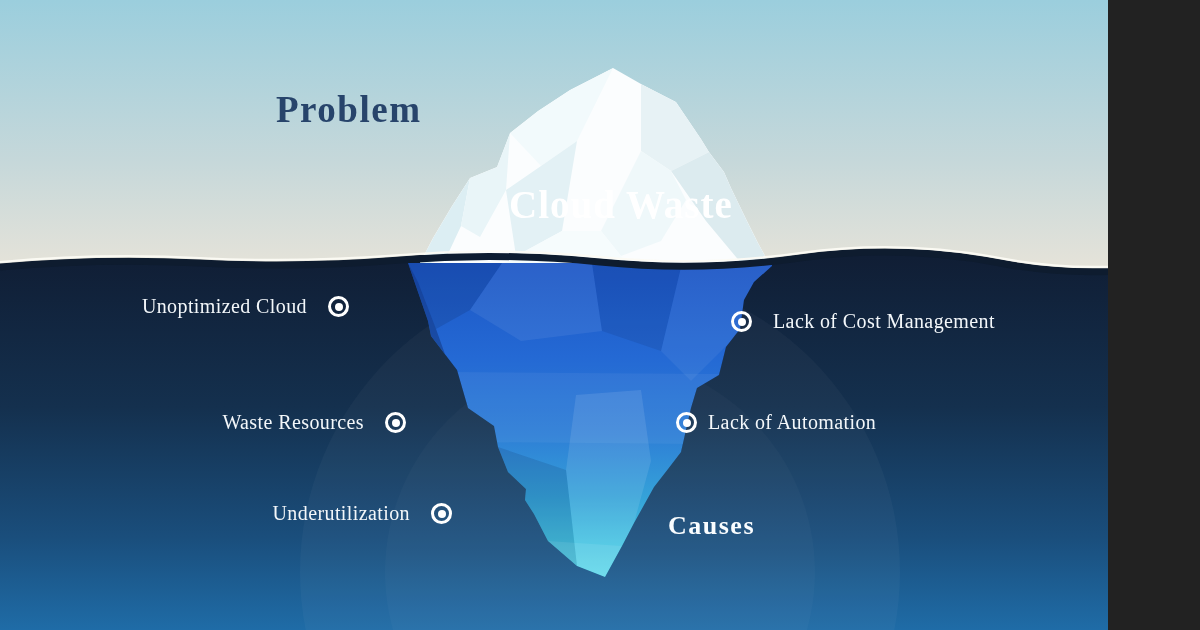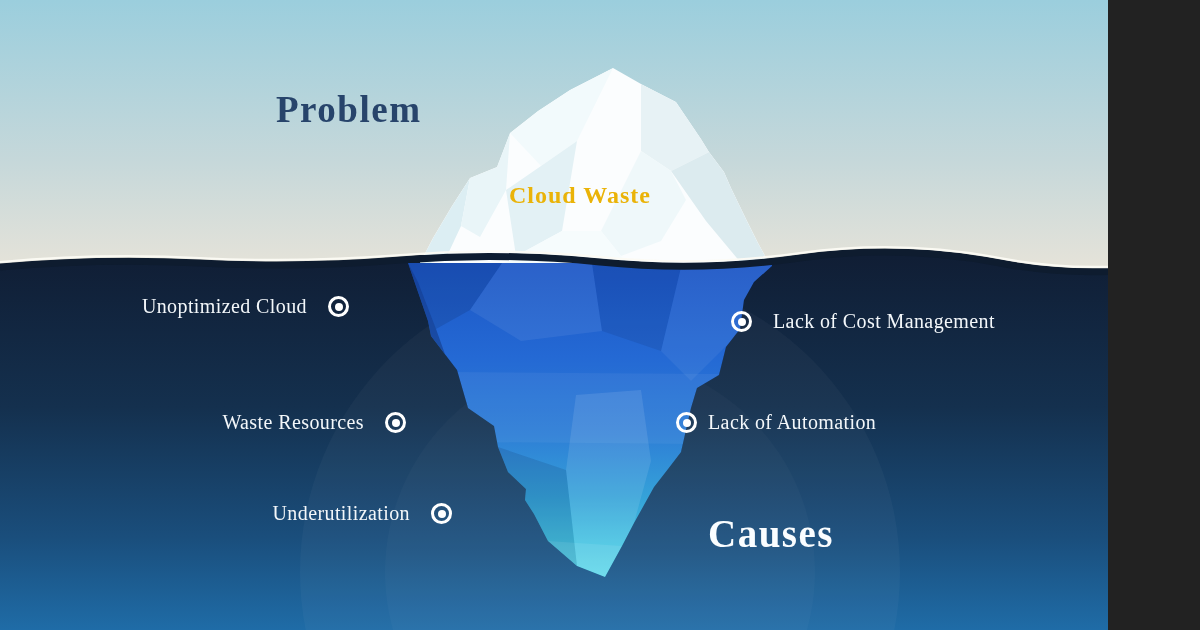--- a/index.html
+++ b/index.html
@@ -12,7 +12,7 @@
 
   .heading{position:absolute;font-weight:700;white-space:nowrap;}
   .problem{left:276px;top:88px;font-size:37px;color:#27446b;letter-spacing:1.5px;}
-  .cloud-waste{left:509px;top:182px;font-size:24px;color:#eab308;letter-spacing:1px;}
+  .cloud-waste{left:509px;top:182px;font-size:39px;color:#ffffff;letter-spacing:1px;}
   .causes{left:708px;top:511px;font-size:39px;color:#fafdff;letter-spacing:1.5px;}
 
   .cause{

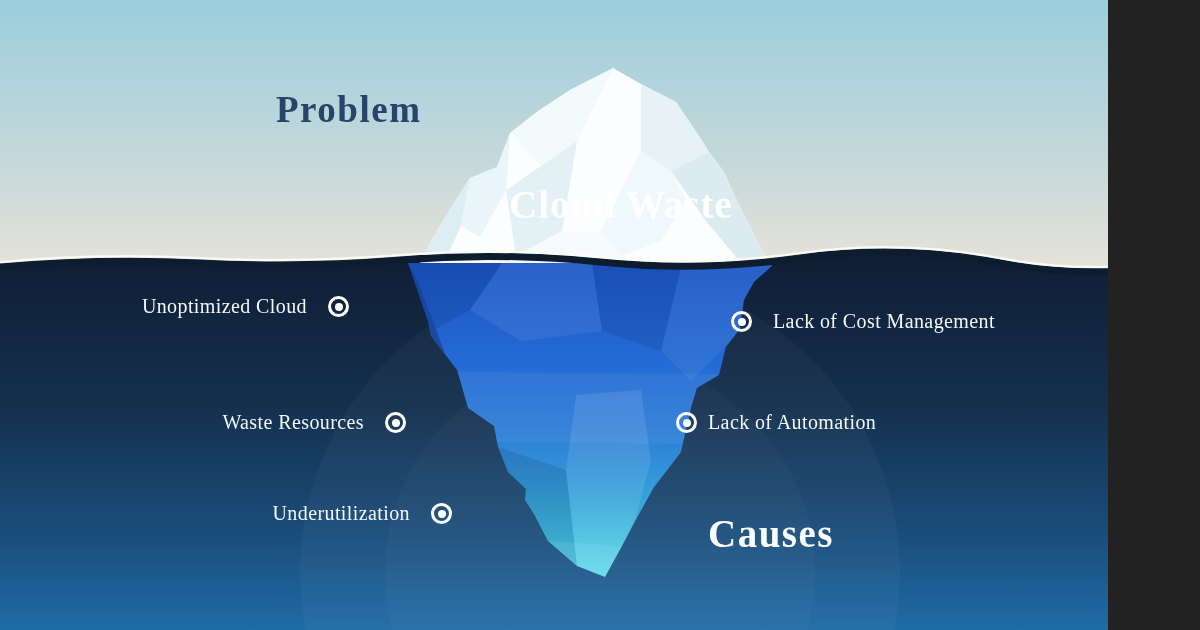--- a/index.html
+++ b/index.html
@@ -13,7 +13,7 @@
   .heading{position:absolute;font-weight:700;white-space:nowrap;}
   .problem{left:276px;top:88px;font-size:37px;color:#27446b;letter-spacing:1.5px;}
   .cloud-waste{left:509px;top:182px;font-size:39px;color:#ffffff;letter-spacing:1px;}
-  .causes{left:708px;top:511px;font-size:39px;color:#fafdff;letter-spacing:1.5px;}
+  .causes{left:668px;top:511px;font-size:26px;color:#fafdff;letter-spacing:1.5px;}
 
   .cause{
     position:absolute;display:flex;align-items:center;gap:21px;

